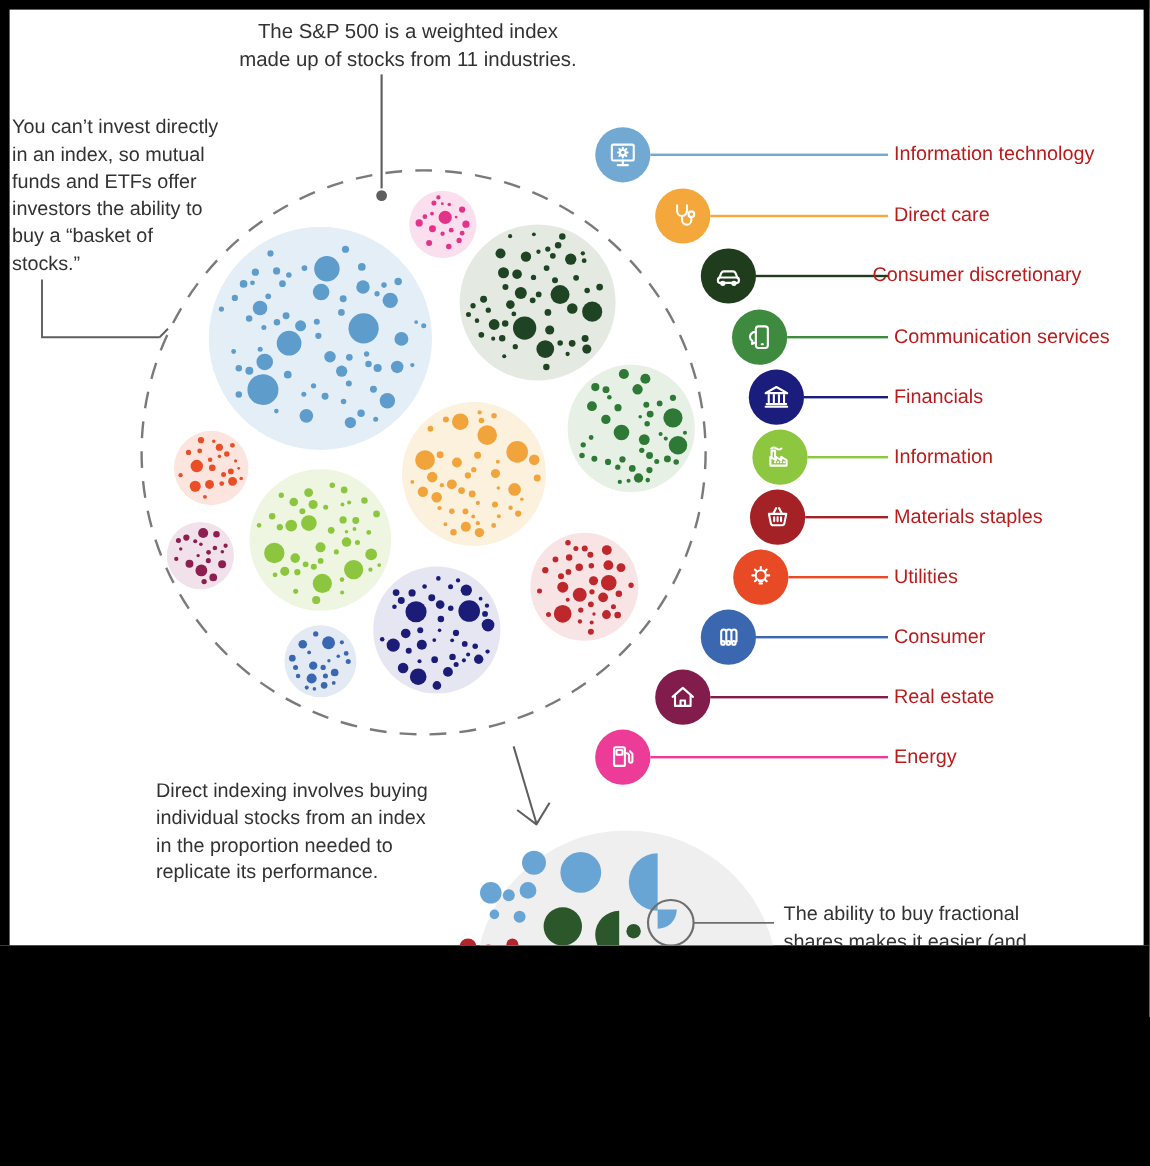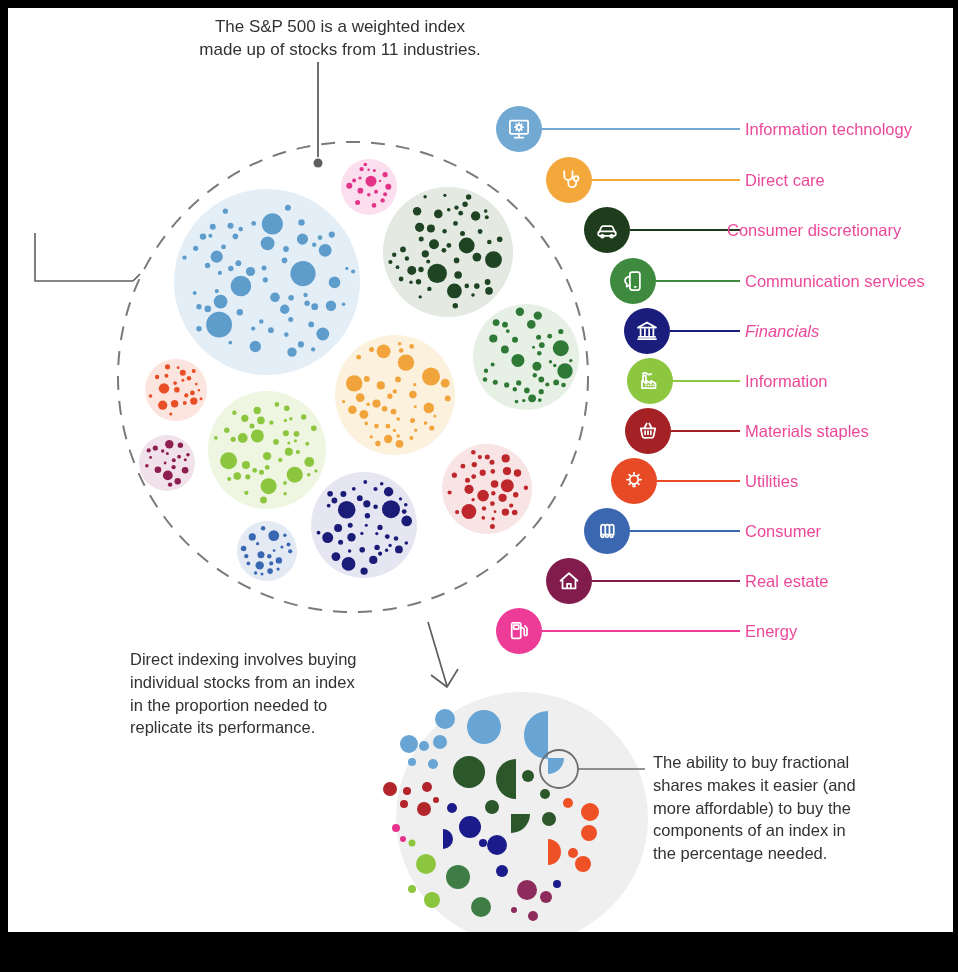--- a/index.html
+++ b/index.html
@@ -3,7 +3,7 @@
 <meta charset="utf-8">
 <style>
   html,body{margin:0;padding:0;background:#000;}
-  .page{position:relative;width:958px;height:932px;background:#ffffff;overflow:hidden;
+  .page{position:relative;width:958px;height:788px;background:#ffffff;overflow:hidden;
         font-family:"Liberation Sans",sans-serif;}
   #art{position:absolute;left:0;top:0;}
   .txt{position:absolute;color:#323232;font-size:16.5px;line-height:1.38;white-space:pre-line;}

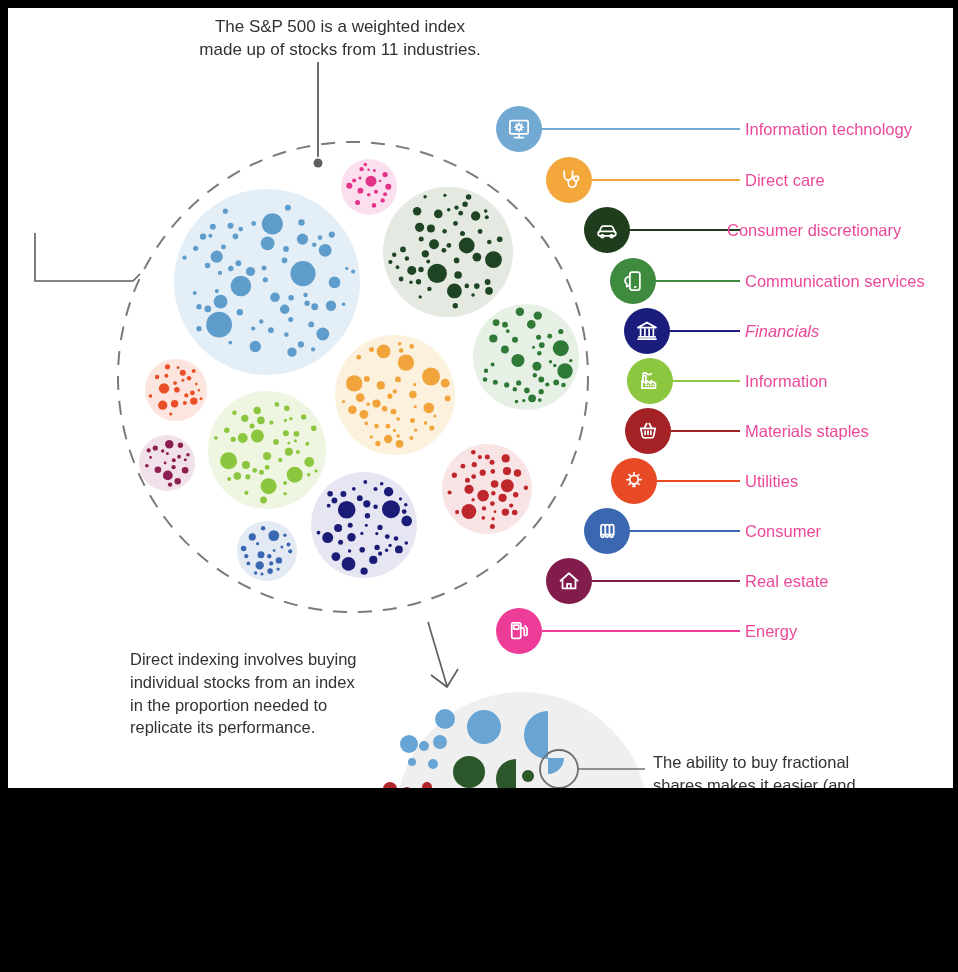--- a/index.html
+++ b/index.html
@@ -520,6 +520,12 @@
 
   <div class="txt txt-top">The S&amp;P 500 is a weighted index
 made up of stocks from 11 industries.</div>
+  <div class="txt txt-left">You can’t invest directly
+in an index, so mutual
+funds and ETFs offer
+investors the ability to
+buy a “basket of
+stocks.”</div>
   <div class="txt txt-direct">Direct indexing involves buying
 individual stocks from an index
 in the proportion needed to

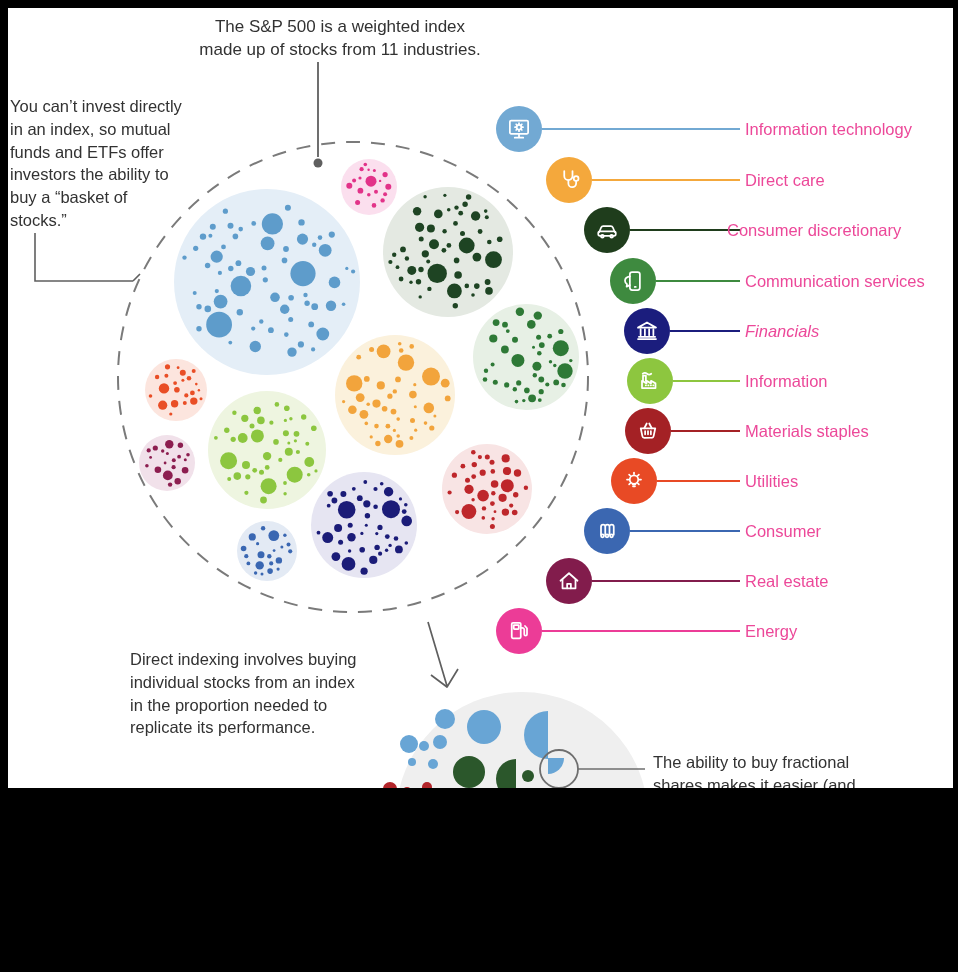--- a/index.html
+++ b/index.html
@@ -14,7 +14,7 @@
   .legend-icon{position:absolute;width:46px;height:46px;border-radius:50%;
                display:flex;align-items:center;justify-content:center;}
   .legend-line{position:absolute;height:2px;}
-  .legend-label{position:absolute;transform:translateY(-50%);color:#ec4899;font-size:16.5px;white-space:nowrap;}
+  .legend-label{position:absolute;transform:translateY(-50%);color:#b91c1c;font-size:16.5px;white-space:nowrap;}
   .frame{position:absolute;background:#000;}
   .frame-top{left:0;top:0;width:958px;height:8px;}
   .frame-left{left:0;top:0;width:8px;height:972px;}

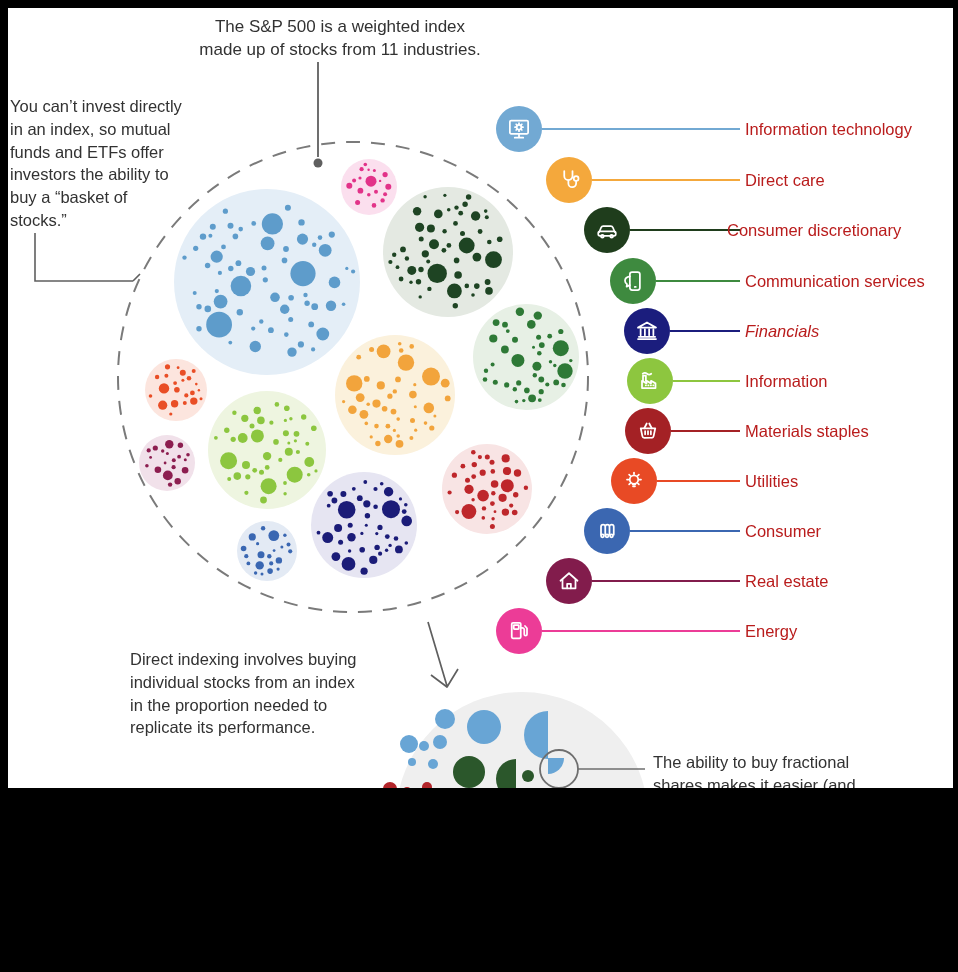--- a/index.html
+++ b/index.html
@@ -583,7 +583,7 @@
         </svg>
       </div>
       <div class="legend-line" style="left: 670px; top: 330px; width: 70px; background: rgb(27, 29, 125);"></div>
-      <div class="legend-label" style="left: 745px; top: 331px; font-style: italic;">Financials</div>
+      <div class="legend-label" style="left: 745px; top: 331px;">Financials</div>
       <div class="legend-icon" style="left: 627px; top: 358px; background: rgb(141, 198, 63);">
         <svg width="30" height="30" viewBox="0 0 24 24" fill="none" stroke="#fff" stroke-width="1.4" stroke-linecap="round" stroke-linejoin="round">
           <path d="M5.6 17.6v-5.8l3.6 2.1v-2.1l3.6 2.1v-2.1l3.6 2.1v3.7z"></path>

